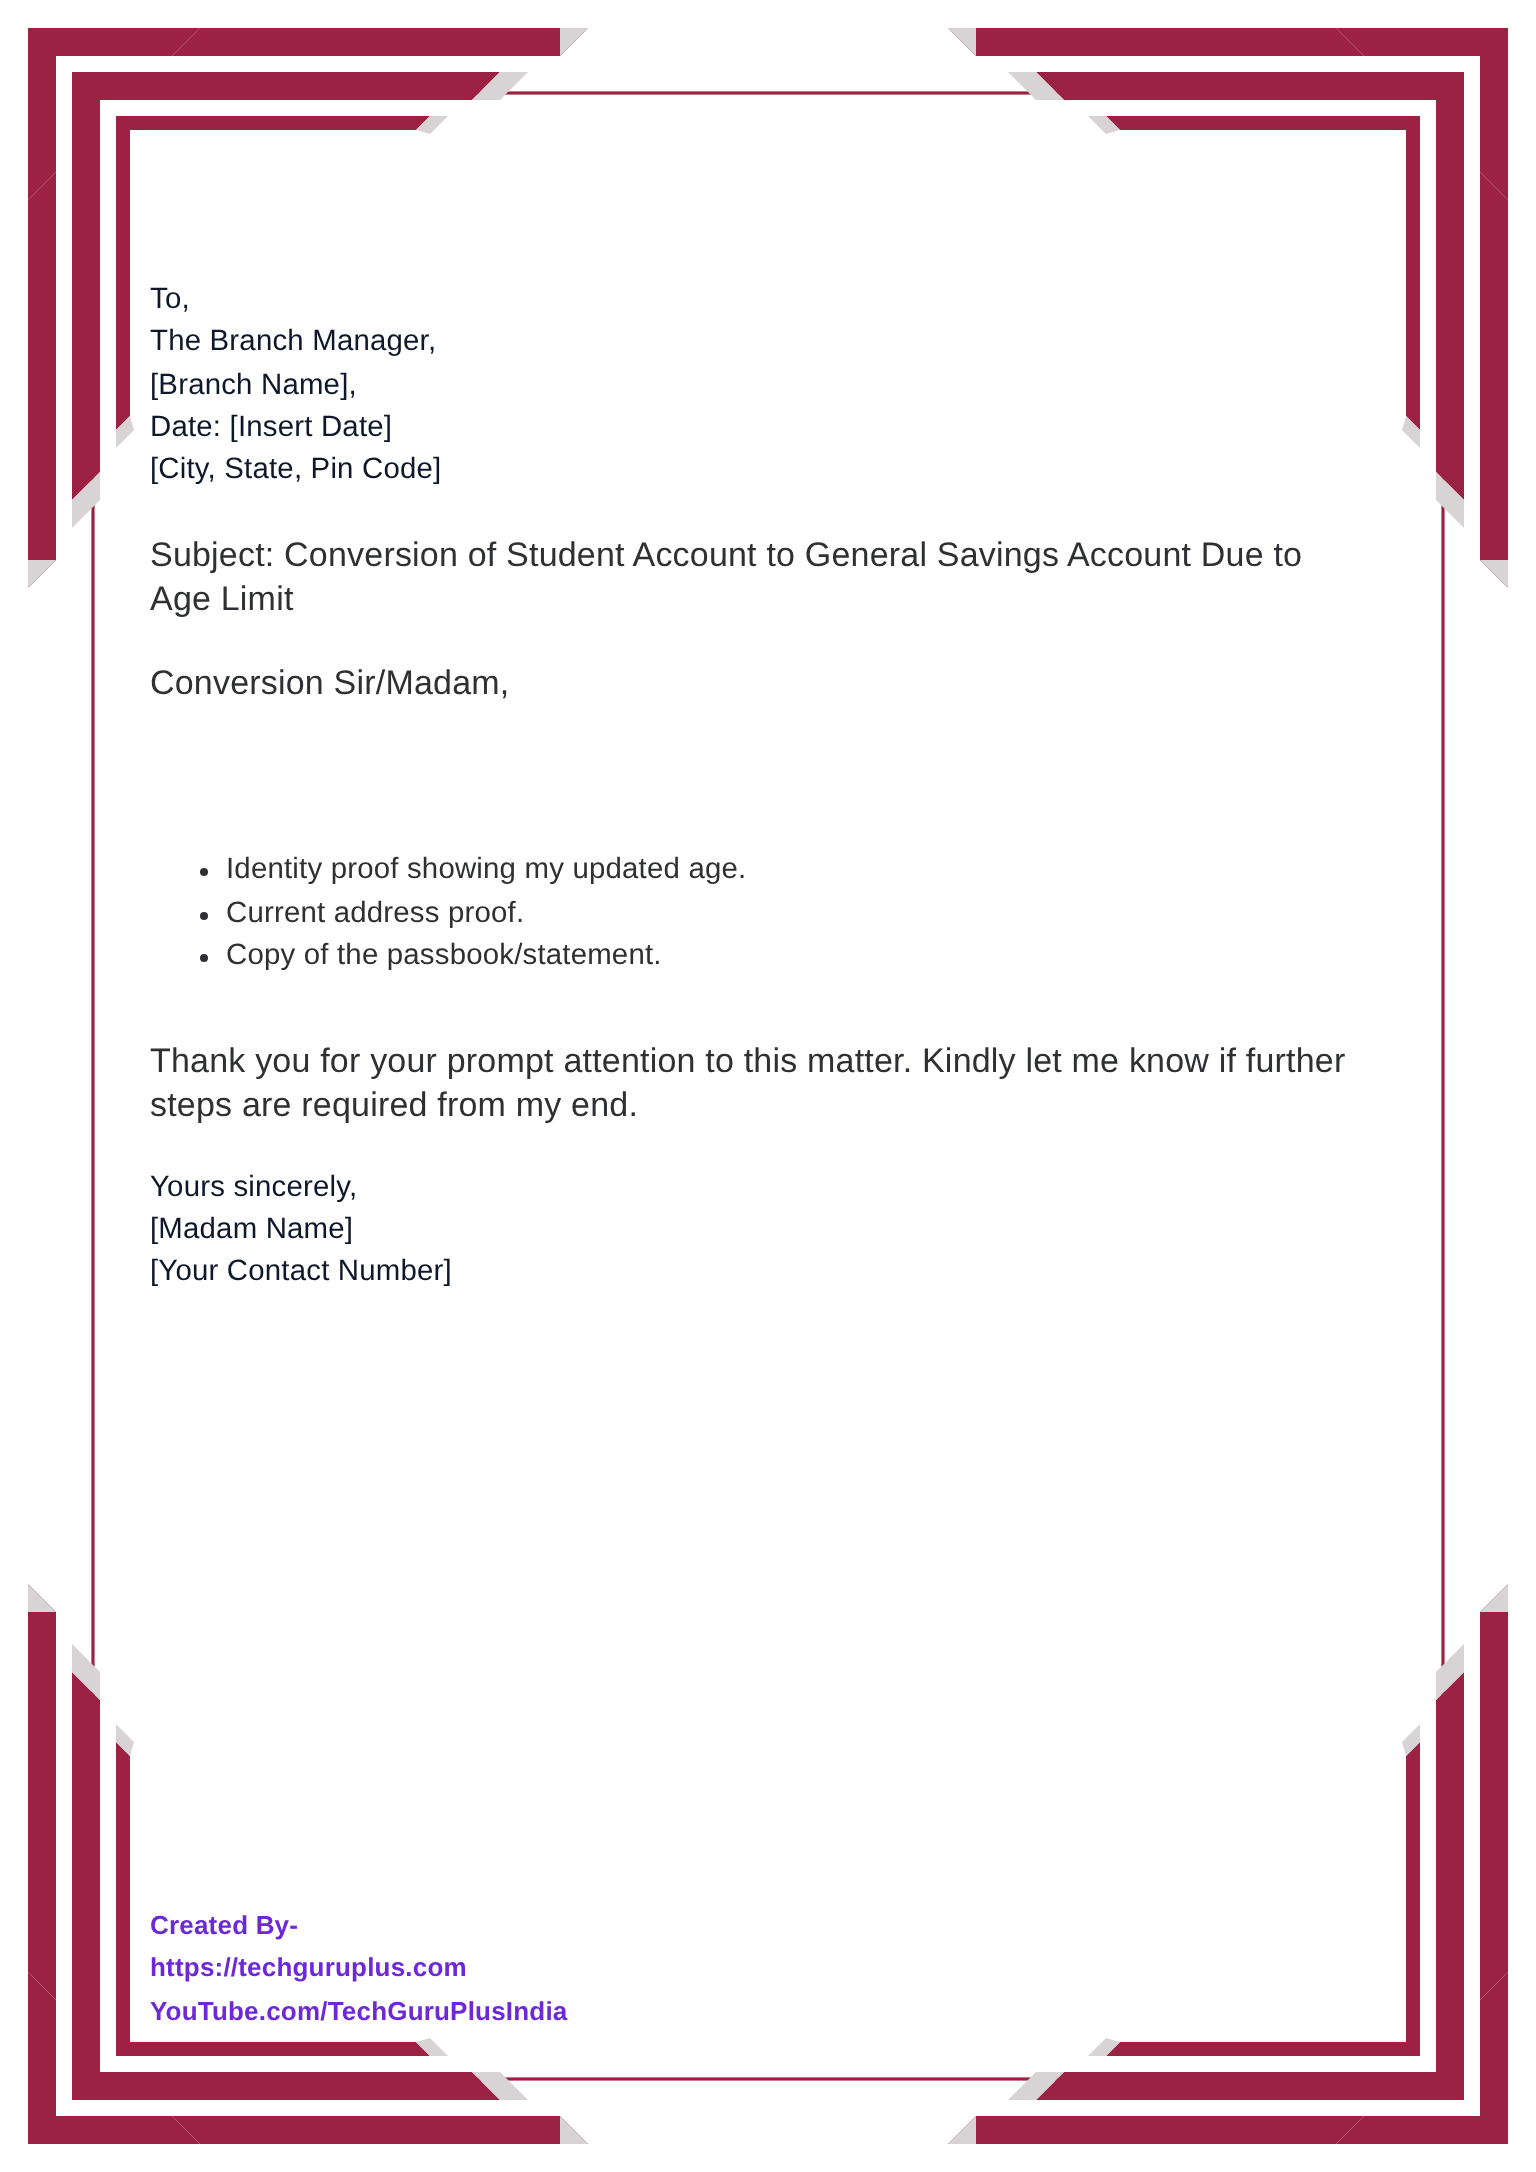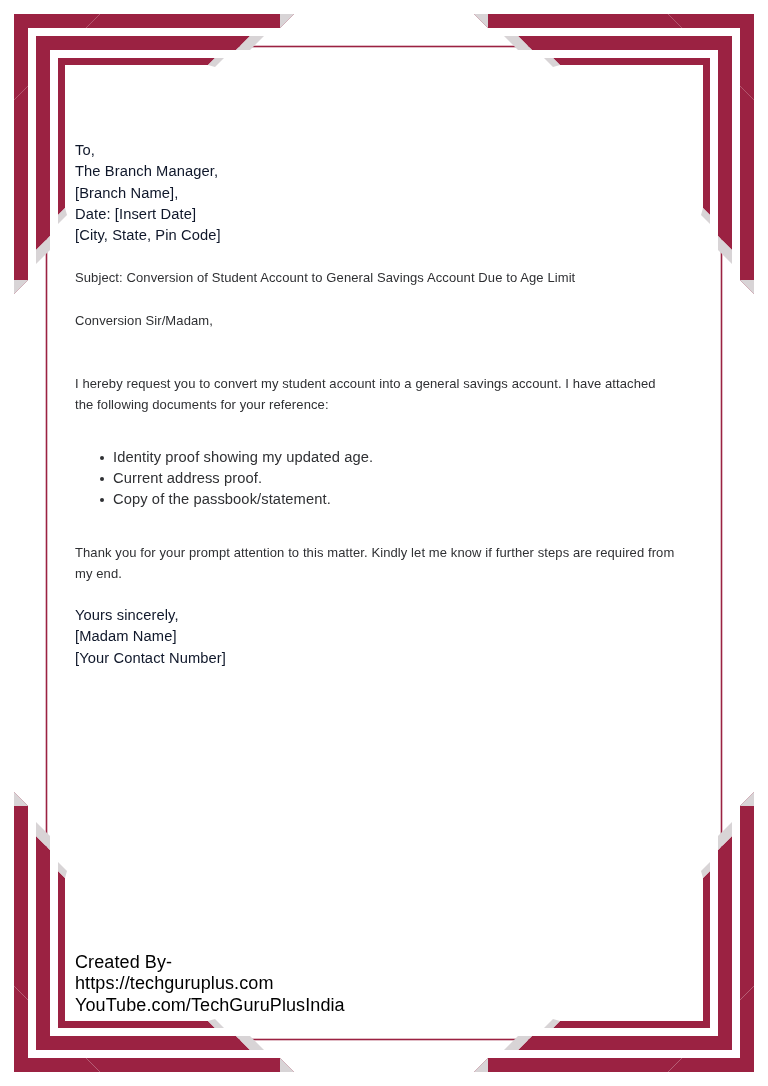--- a/index.html
+++ b/index.html
@@ -48,7 +48,7 @@
   p.para {
     margin: 0;
     color: #2f3033;
-    font-size: 13px;
+    font-size: 17px;
     line-height: 21.3px;
     letter-spacing: 0.1px;
   }

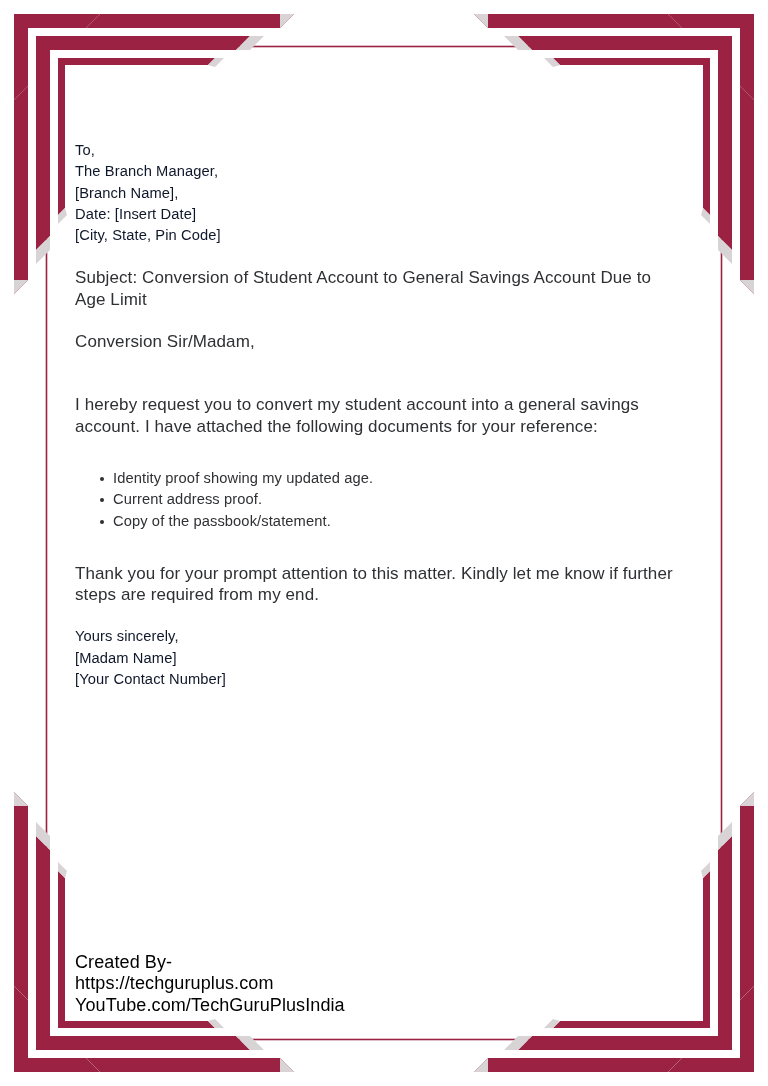--- a/index.html
+++ b/index.html
@@ -157,7 +157,6 @@
 
   <div class="gap-md"></div>
 
-  <p class="para">I hereby request you to convert my student account into a general savings account. I have attached the following documents for your reference:</p>
 
   <div class="gap-md"></div>
 

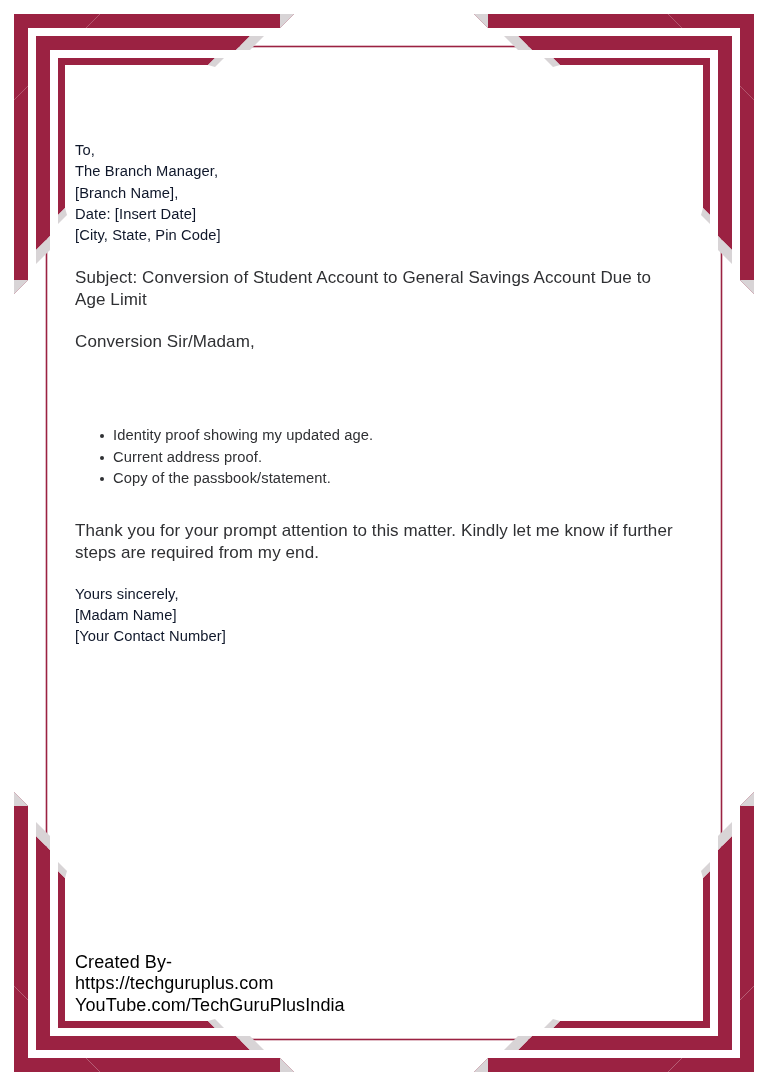--- a/index.html
+++ b/index.html
@@ -85,11 +85,12 @@
   }
   #footer-credit span {
     display: block;
-    color: #000000;
-    font-size: 18px;
+    color: #6d28d9;
+    font-size: 13px;
     line-height: 21.3px;
     letter-spacing: 0.1px;
     white-space: pre;
+    font-weight: bold;
   }
 </style>
 </head>

